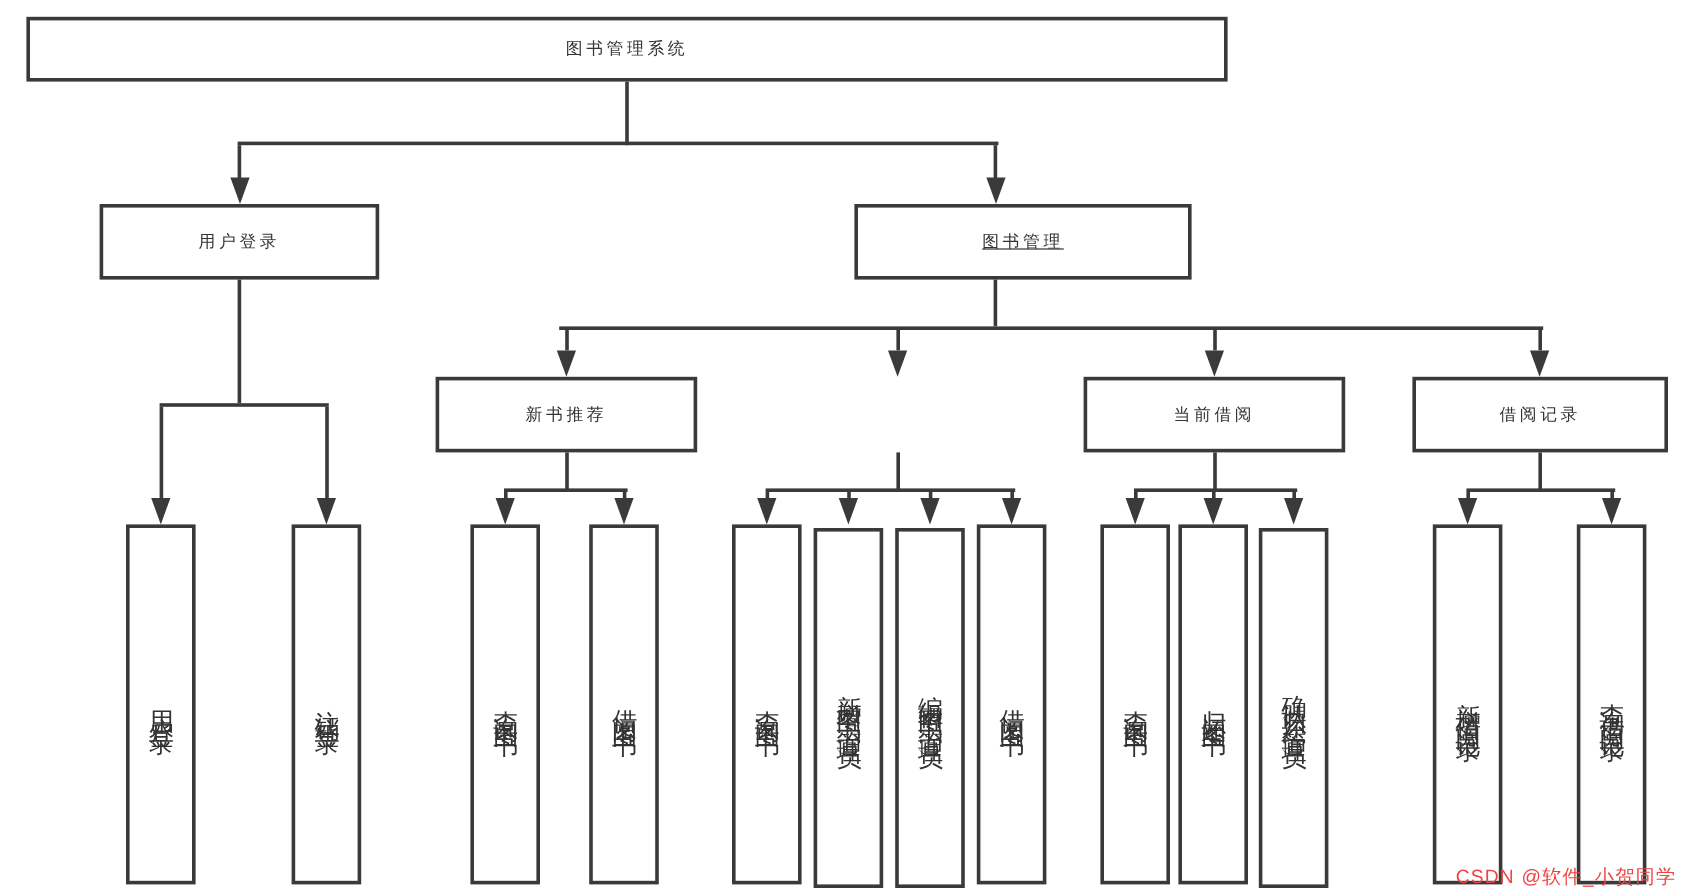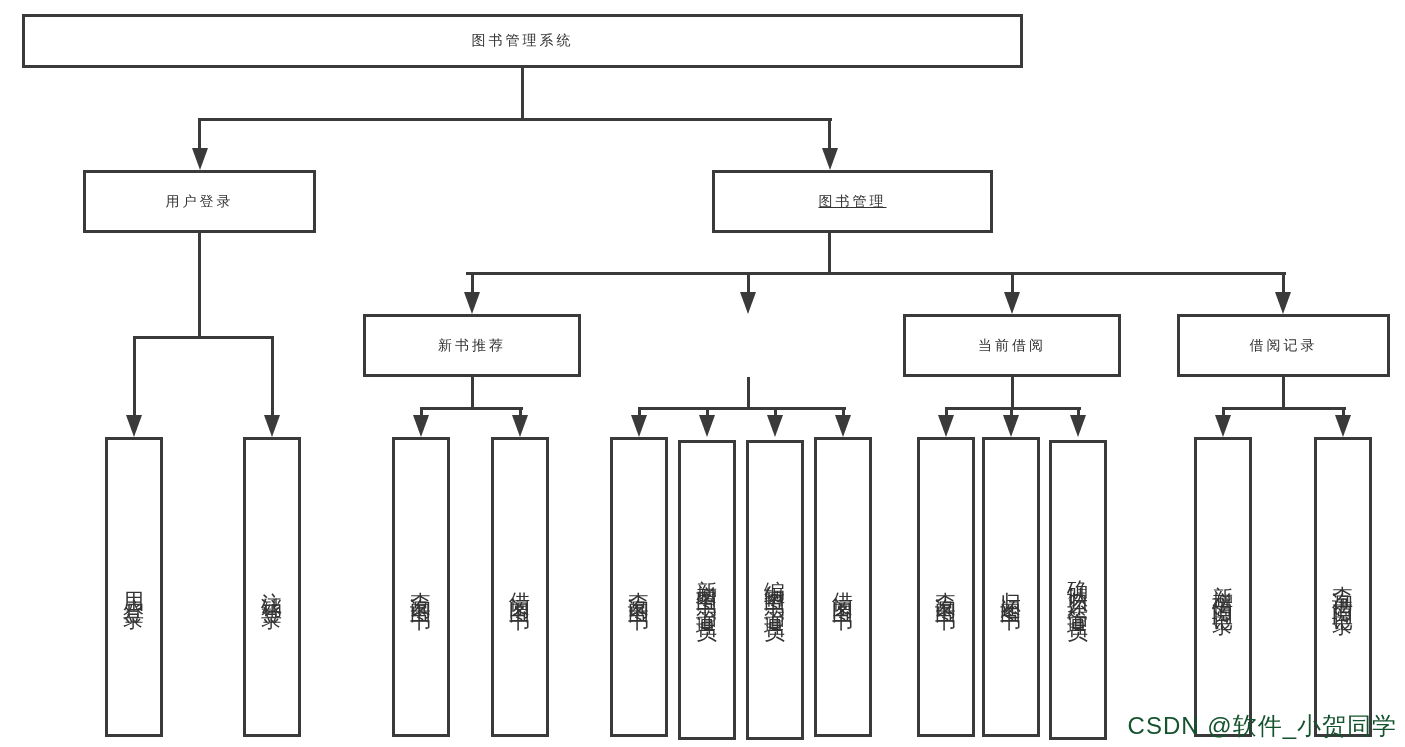--- a/index.html
+++ b/index.html
@@ -50,9 +50,9 @@
     position: absolute;
     right: 8px;
     bottom: 5px;
-    font-size: 24px;
+    font-size: 16px;
     letter-spacing: 1px;
-    color: #14532d;
+    color: #ef4444;
     z-index: 10;
   }
 </style>

